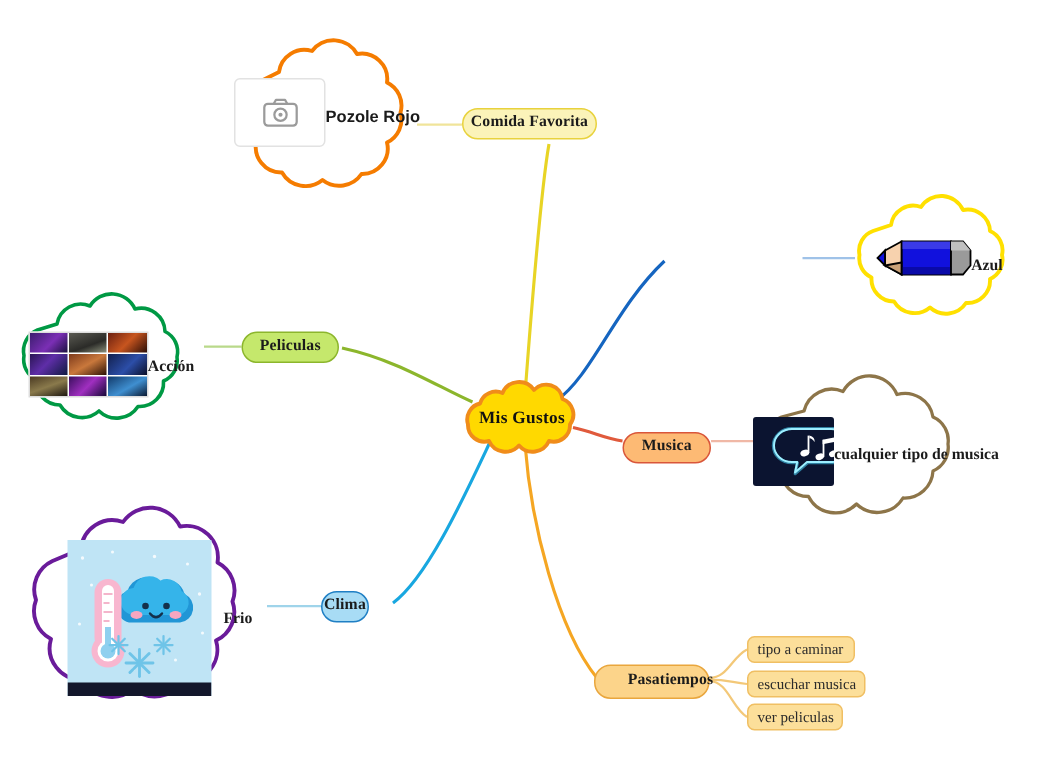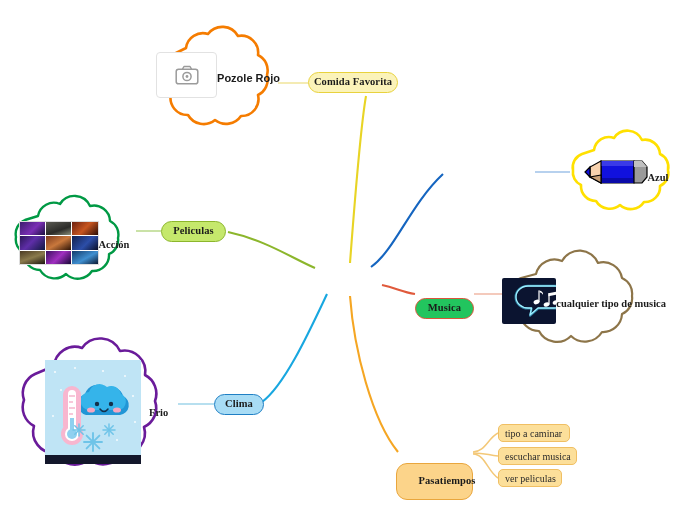--- a/index.html
+++ b/index.html
@@ -186,6 +186,14 @@
     <path d="M 161 231 C 150 231 145 231 136 231" fill="none" stroke="#b9d98a" stroke-width="1.5"></path>
   </svg>
 
+  <div class="cloud-wrap" style="left:298px; top:255px; width:100px; height:48px;">
+    <svg class="cloudshape" width="100" height="48" viewBox="0 0 100 48">
+      <path d="M22,14 a11,11 0 0 1 15,-7 a12,12 0 0 1 21,-2 a11,11 0 0 1 19,6
+           a11,11 0 0 1 5,17 a11,11 0 0 1 -14,11 a12,12 0 0 1 -20,3
+           a12,12 0 0 1 -20,-3 a11,11 0 0 1 -14,-11 a11,11 0 0 1 8,-14 z" fill="#ffd900" stroke="#f08c1a" stroke-width="2.6" stroke-linejoin="round"></path>
+    </svg>
+    <div id="central-label">Mis Gustos</div>
+  </div>
 
   <div class="pill" style="left:308px; top:72px; width:90px; height:21px; background:#fbf3b9; border-color:#e8d23d;">Comida Favorita</div>
 

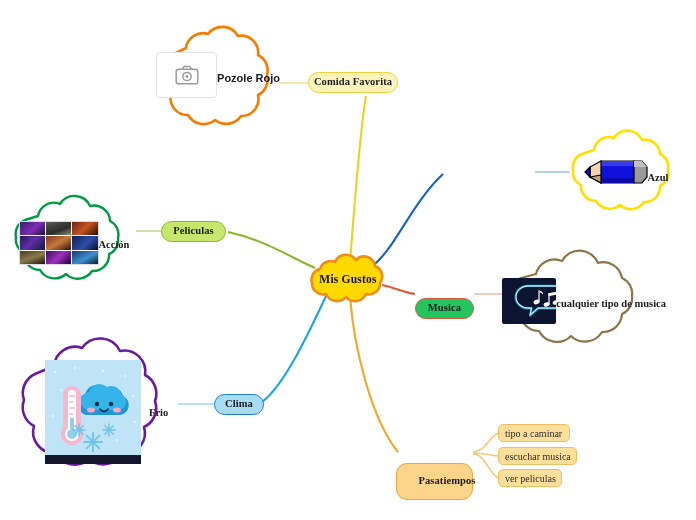--- a/index.html
+++ b/index.html
@@ -202,7 +202,7 @@
   <div class="pill" style="left:214px; top:394px; width:50px; height:21px; background:#a8dcf5; border-color:#1f7fc4;">Clima</div>
 
 
-  <div class="pill" style="left:415px; top:298px; width:59px; height:21px; background:#22c55e; border-color:#d9563a;">Musica</div>
+  <div class="pill" style="left:415px; top:288px; width:59px; height:21px; background:#fdba74; border-color:#d9563a;">Musica</div>
 
   <div class="pill" style="left:396px; top:463px; width:77px; height:37px; background:#fcd48a; border-color:#e9a63d;padding-left:25px;">Pasatiempos</div>
 

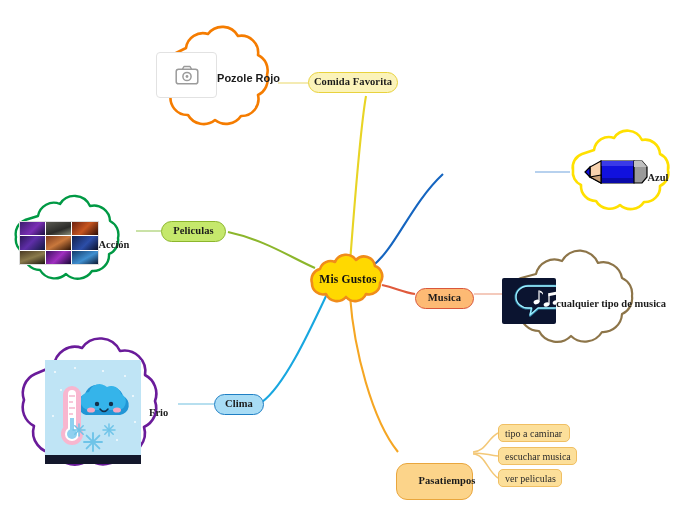--- a/index.html
+++ b/index.html
@@ -199,7 +199,7 @@
 
   <div class="pill" style="left:161px; top:221px; width:65px; height:21px; background:#c5e86c; border-color:#8cb62c;">Peliculas</div>
 
-  <div class="pill" style="left:214px; top:394px; width:50px; height:21px; background:#a8dcf5; border-color:#1f7fc4;">Clima</div>
+  <div class="pill" style="left:214px; top:394px; width:32px; height:21px; background:#a8dcf5; border-color:#1f7fc4;">Clima</div>
 
 
   <div class="pill" style="left:415px; top:288px; width:59px; height:21px; background:#fdba74; border-color:#d9563a;">Musica</div>

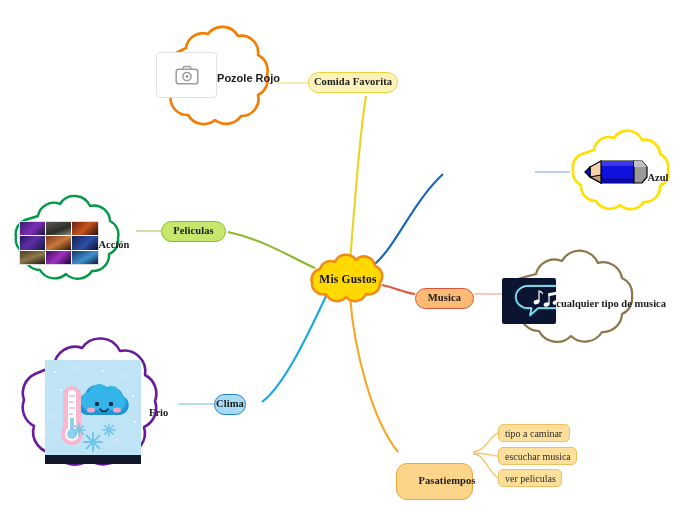--- a/index.html
+++ b/index.html
@@ -204,7 +204,7 @@
 
   <div class="pill" style="left:415px; top:288px; width:59px; height:21px; background:#fdba74; border-color:#d9563a;">Musica</div>
 
-  <div class="pill" style="left:396px; top:463px; width:77px; height:37px; background:#fcd48a; border-color:#e9a63d;padding-left:25px;">Pasatiempos</div>
+  <div class="pill" style="left:396px; top:443px; width:77px; height:23px; background:#fcd48a; border-color:#e9a63d;padding-left:25px;">Pasatiempos</div>
 
   <div class="leaf-pill" style="left:498px; top:424px; width:72px; height:18px;">tipo a caminar</div>
   <div class="leaf-pill" style="left:498px; top:447px; width:79px; height:18px;">escuchar musica</div>

